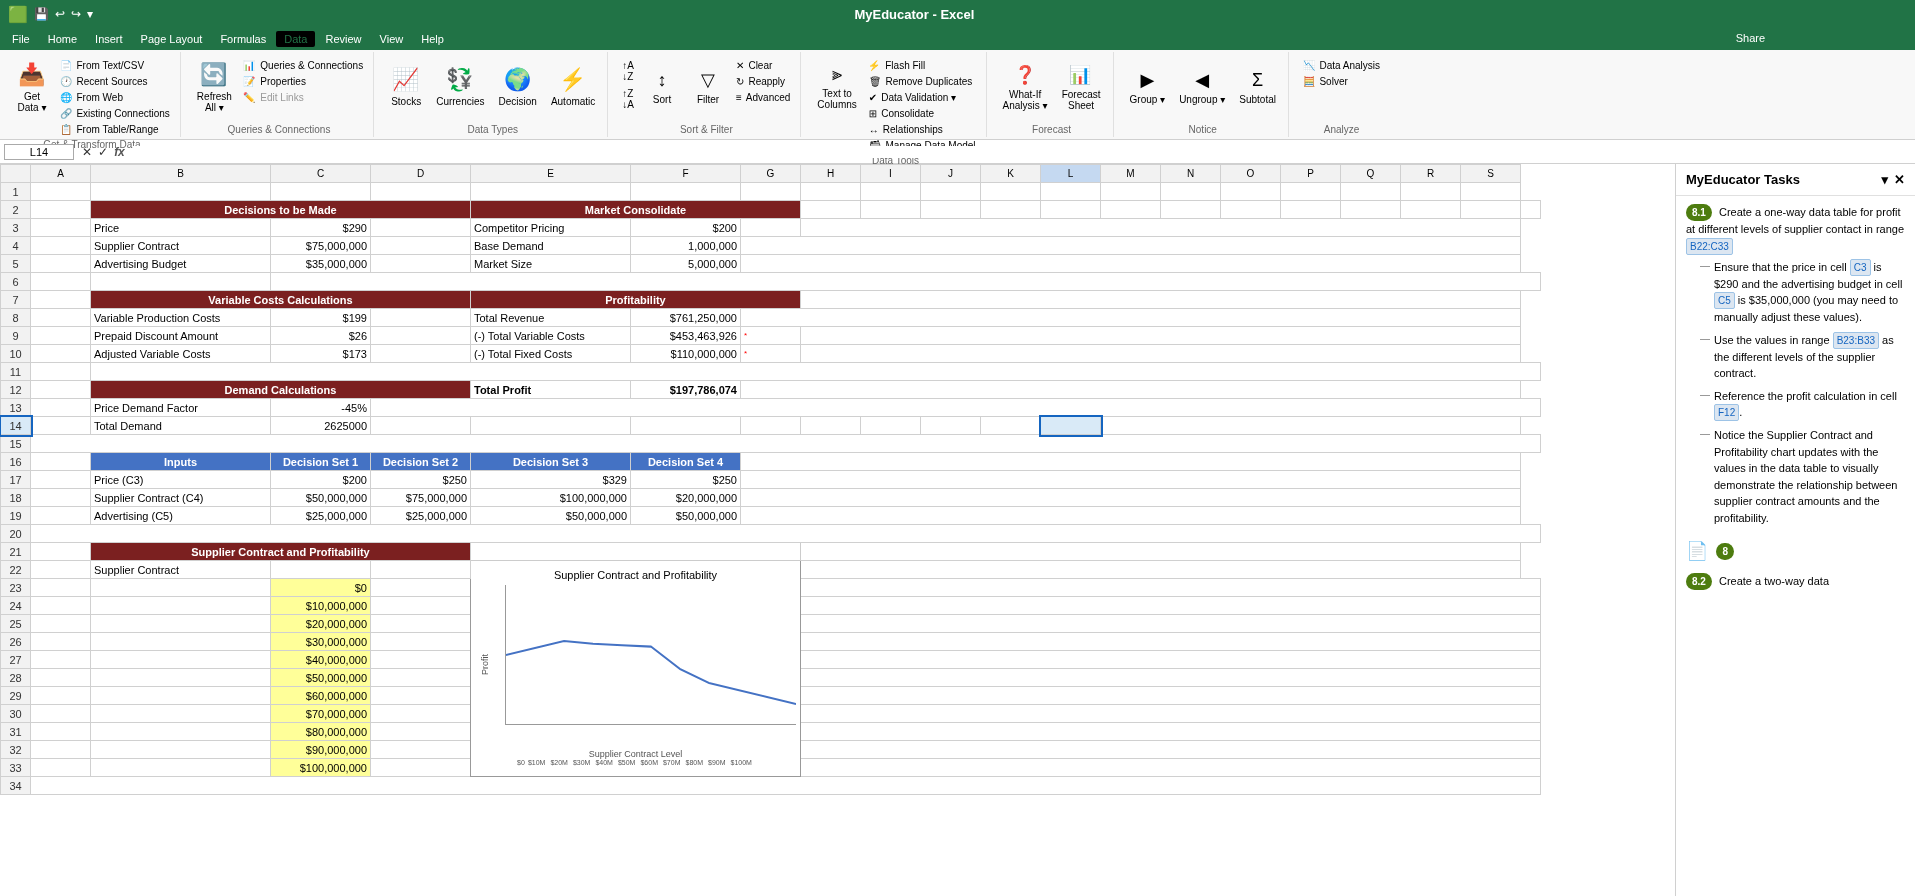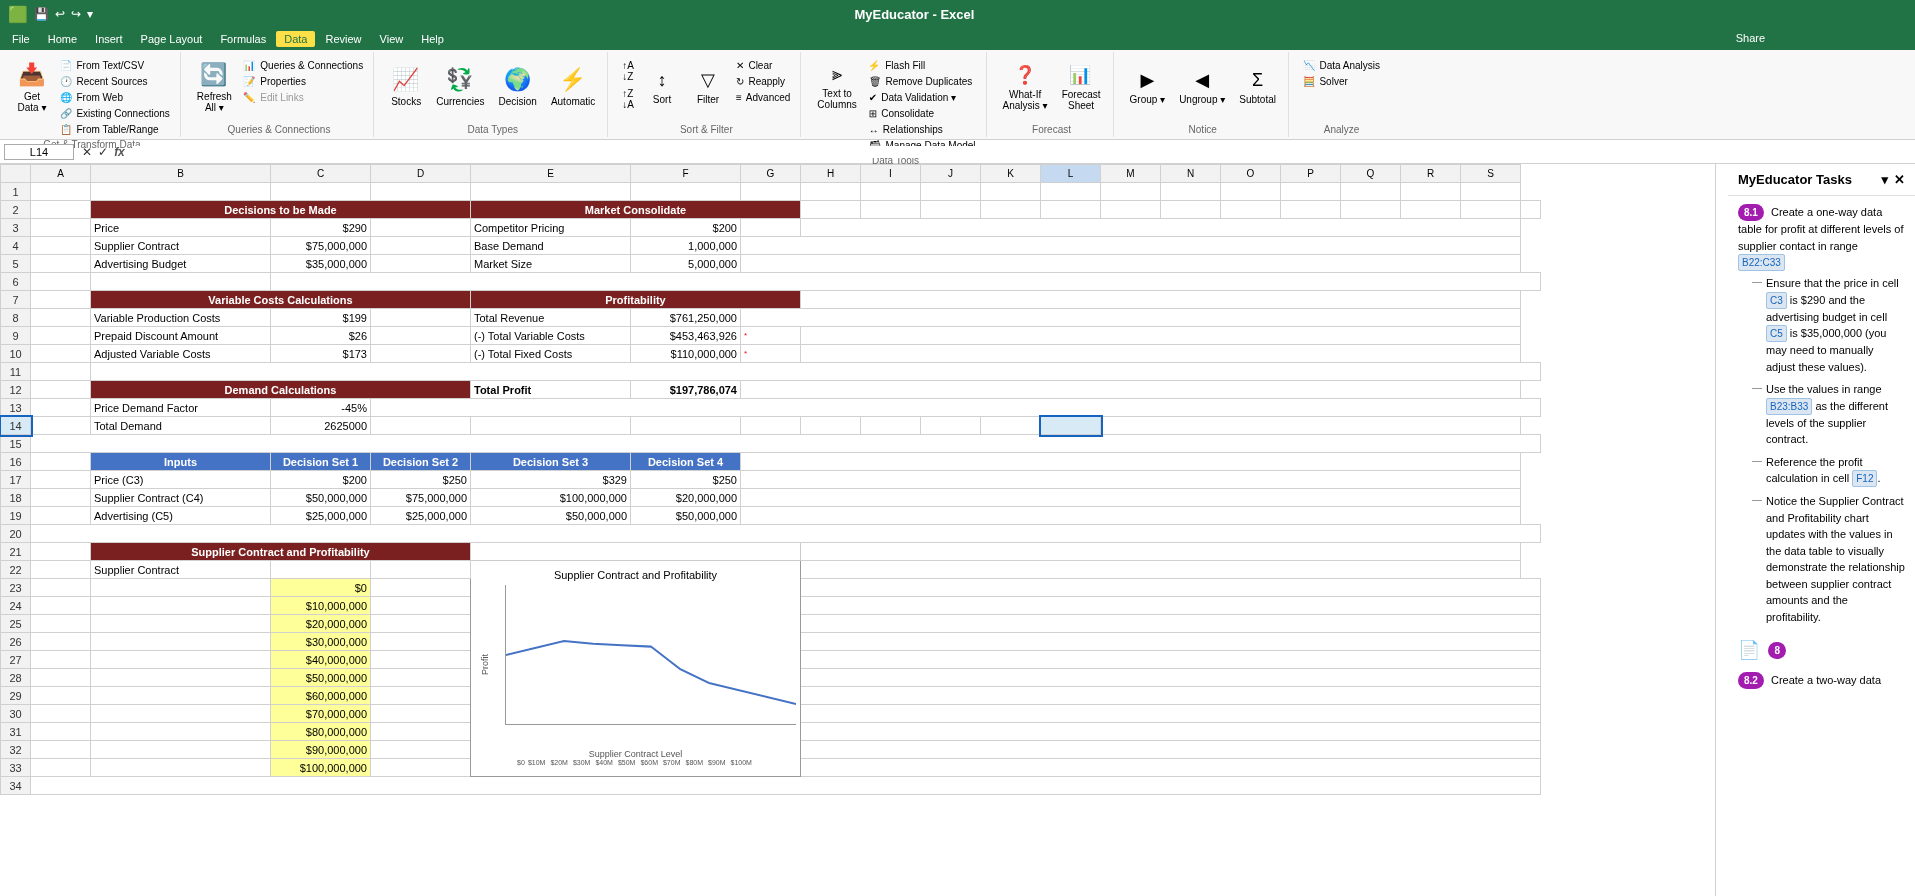--- a/index.html
+++ b/index.html
@@ -36,7 +36,7 @@
       border-radius: 2px;
       font-size: 11px;
     }
-    .menu-item.active { background: #fde047; color: #217346; }
+    .menu-item.active { background: #000000; color: #217346; }
 
     
     .ribbon {

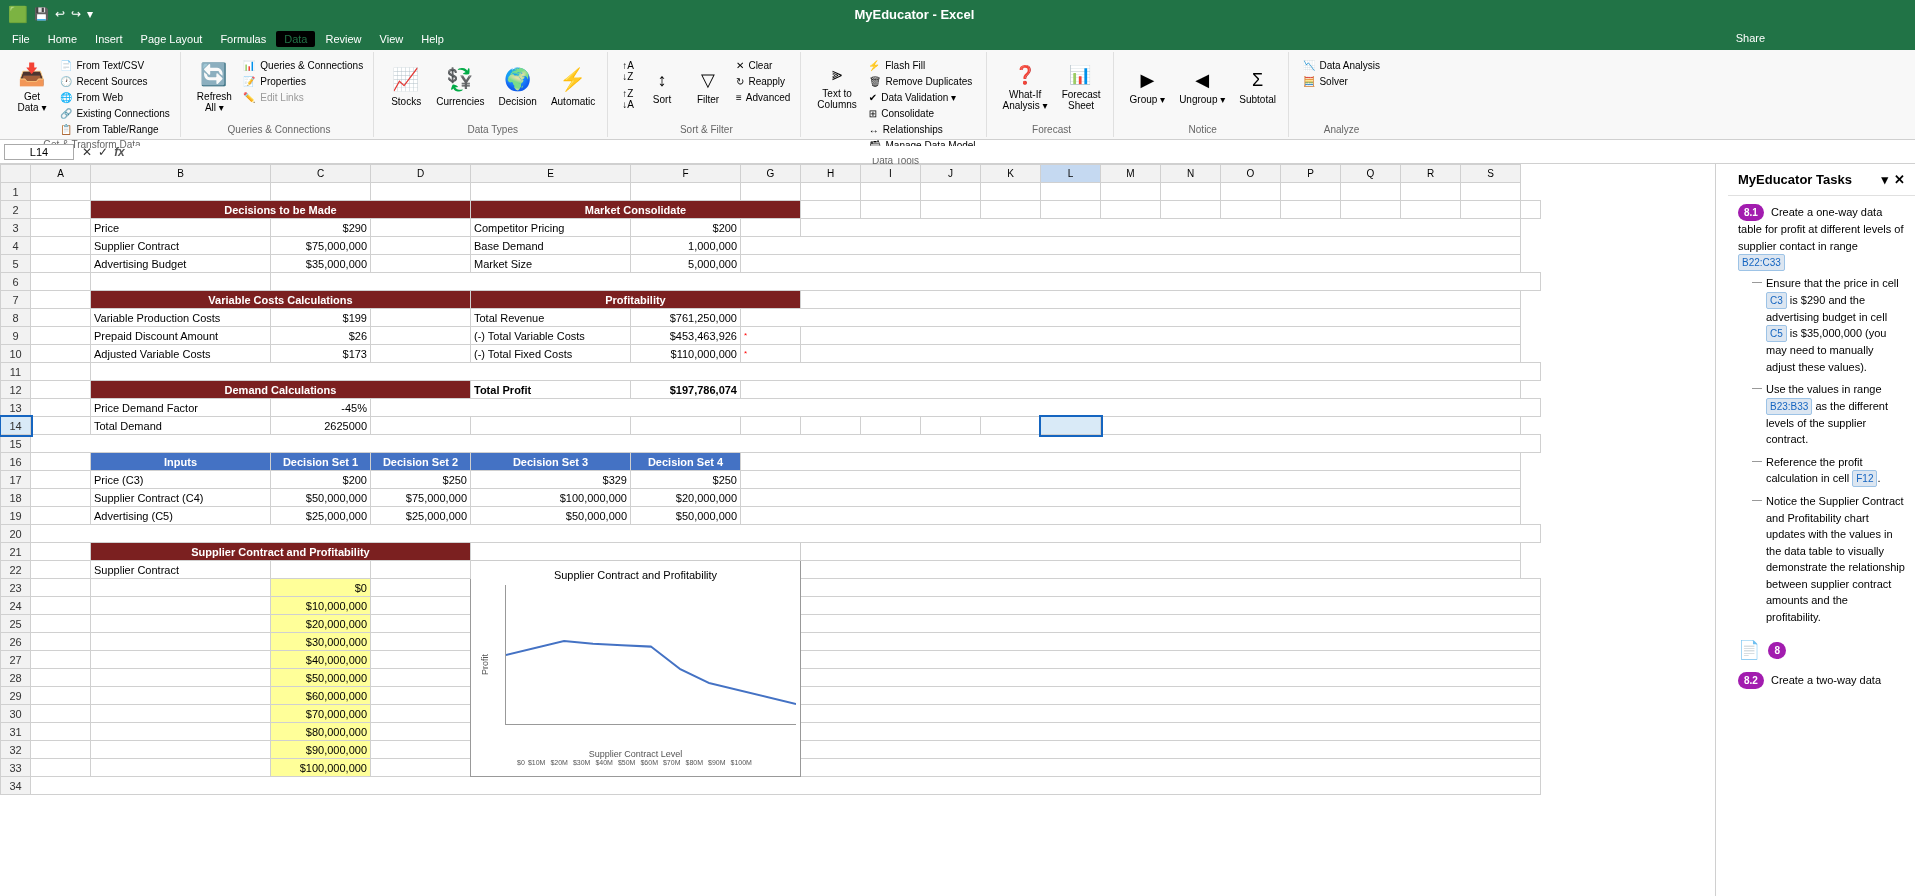--- a/index.html
+++ b/index.html
@@ -128,11 +128,10 @@
       position: relative;
     }
     .side-panel {
-      width: 200px;
+      width: 240px;
       border-left: 1px solid #d0d0d0;
       background: #fff;
       overflow-y: auto;
-      padding-left: 12px;
     }
 
     

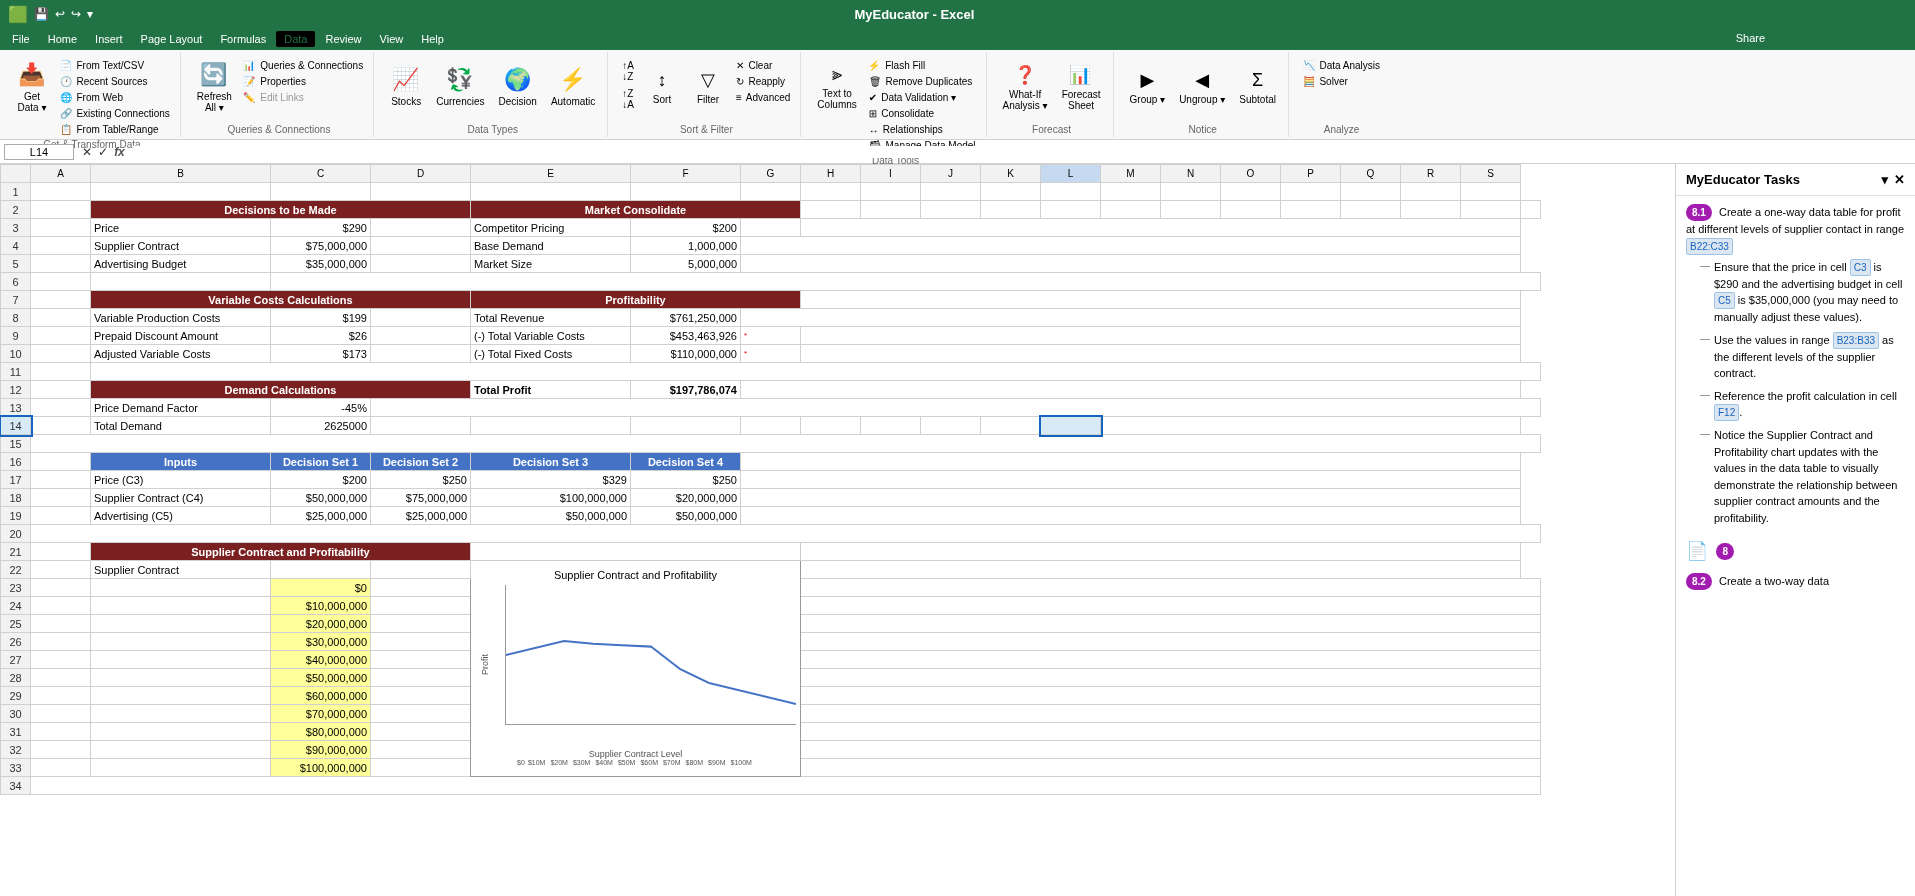--- a/index.html
+++ b/index.html
@@ -182,7 +182,7 @@
     .task-item { margin-bottom: 12px; }
     .task-number {
       display: inline-block;
-      background: #a21caf;
+      background: #4d7c0f;
       color: #fff;
       border-radius: 10px;
       padding: 1px 6px;

